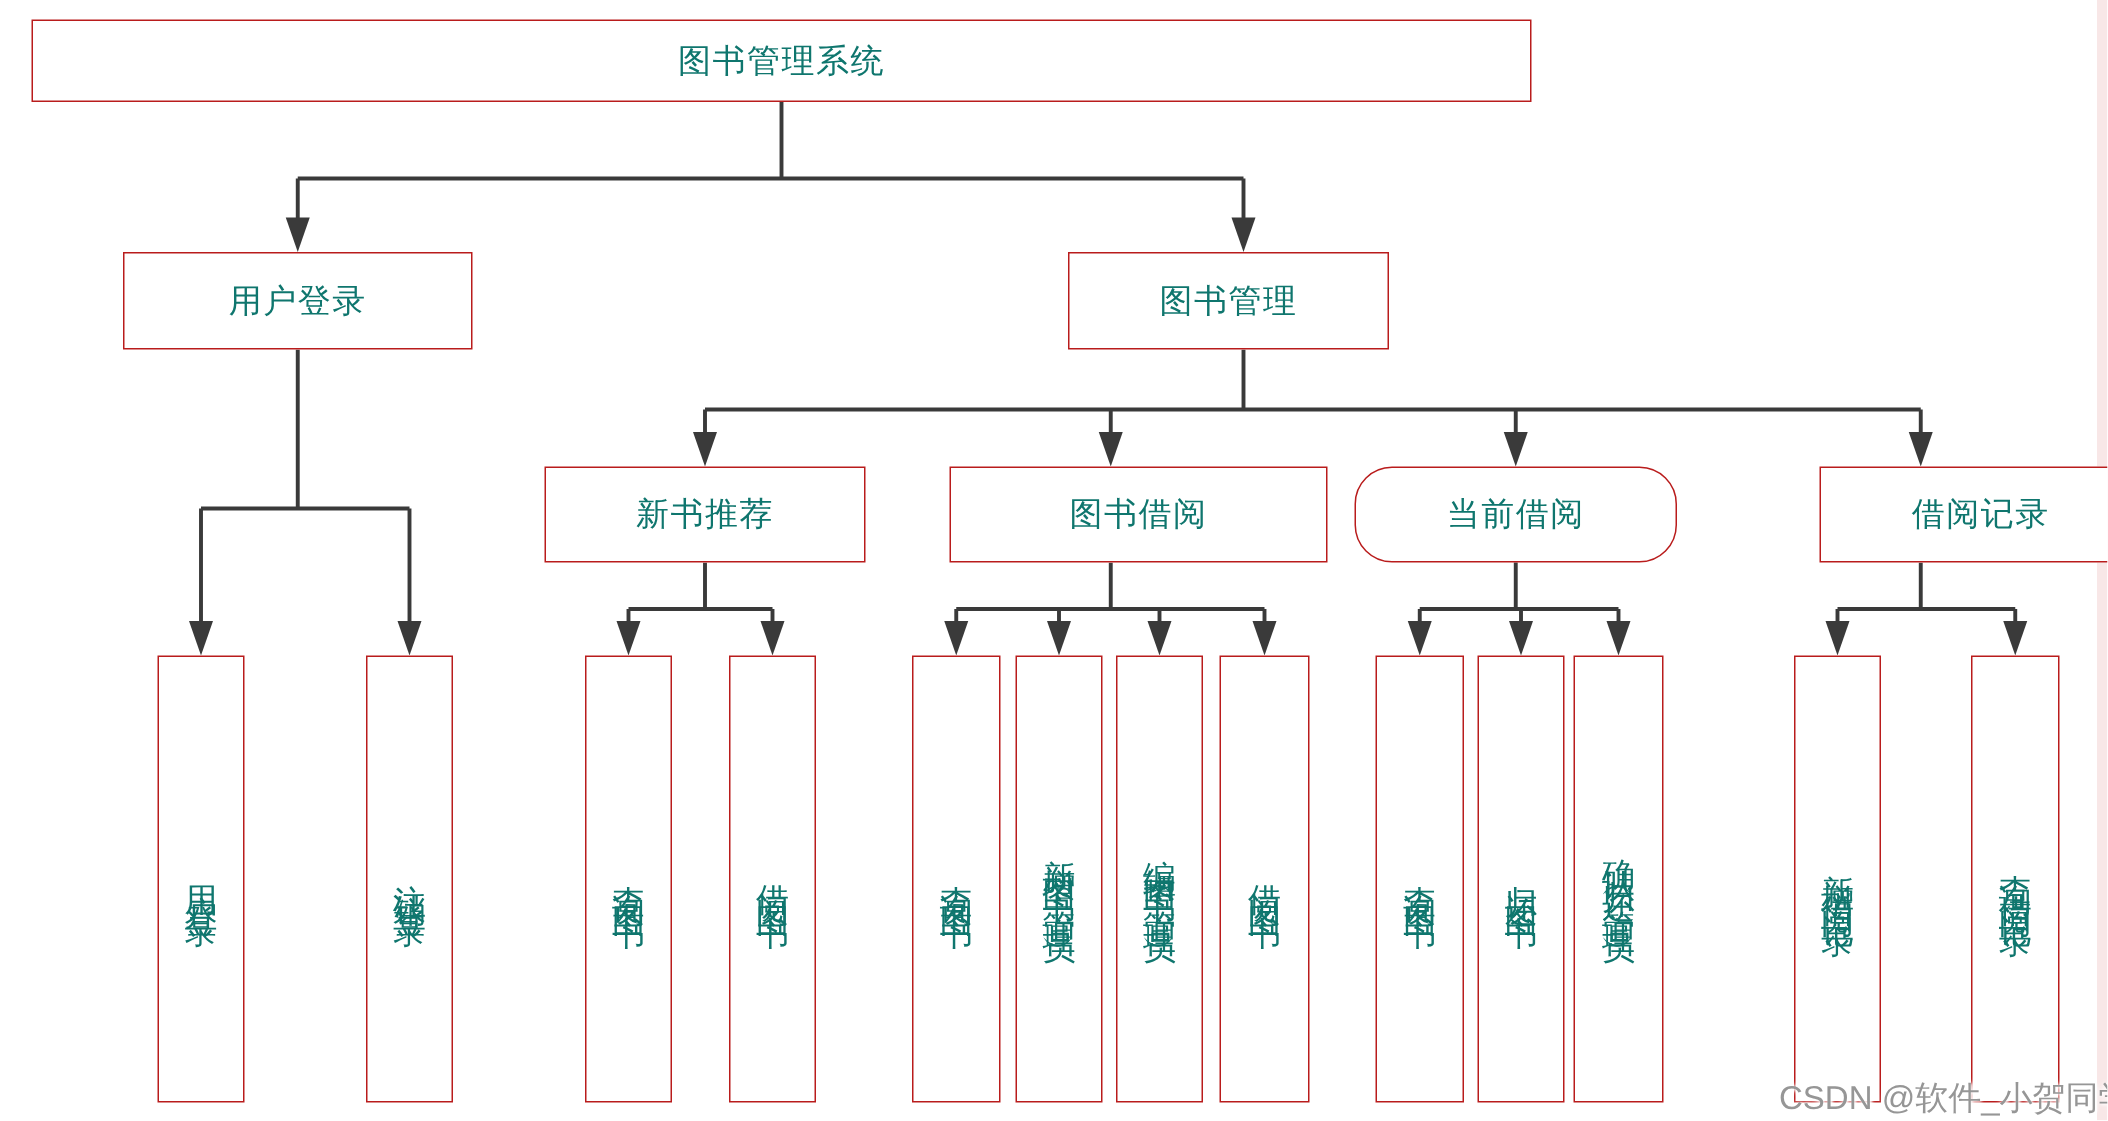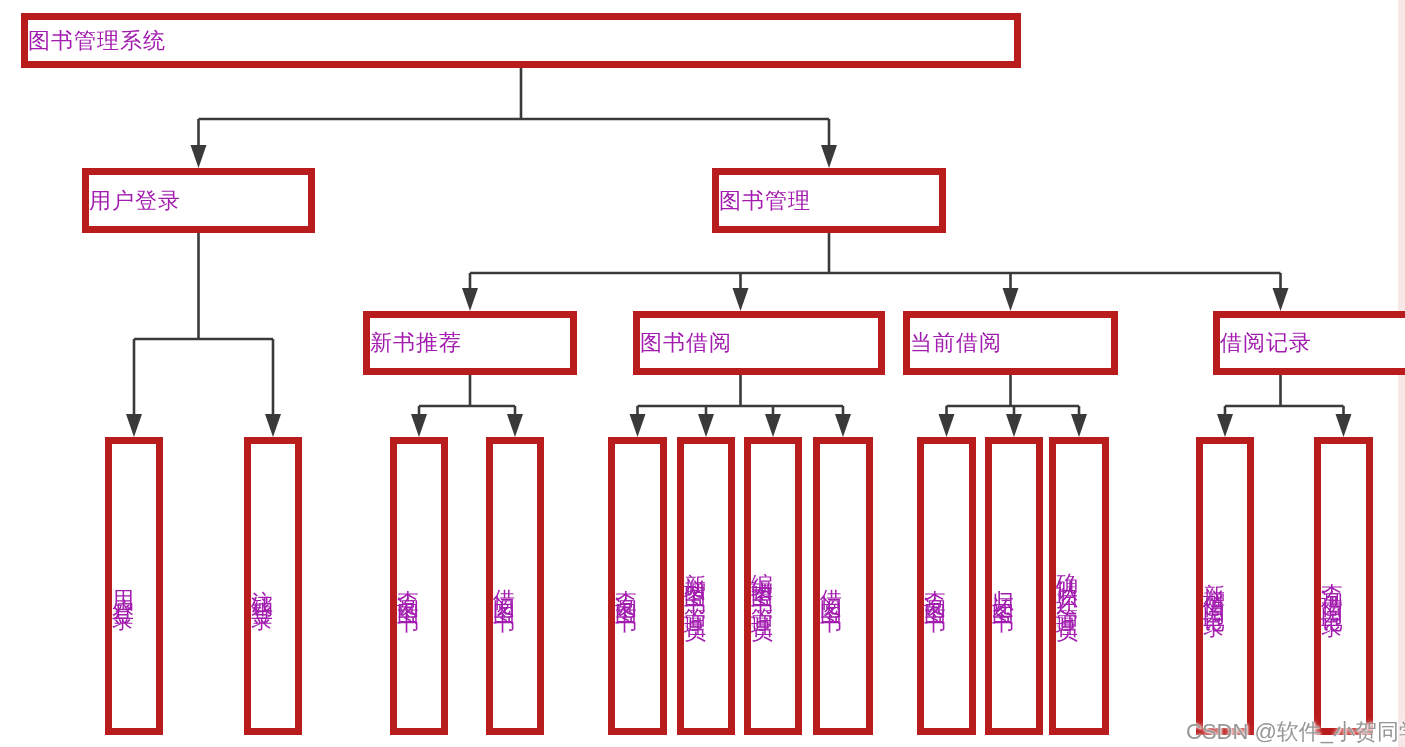--- a/index.html
+++ b/index.html
@@ -14,10 +14,10 @@
   .node{
     position:absolute;
     box-sizing:border-box;
-    border:7px solid #b91c1c;
+    border:1px solid #b91c1c;
     background:#ffffff;
-    display:flex;align-items:center;
-    color:#a21caf;
+    display:flex;align-items:center;justify-content:center;
+    color:#0f766e;
     z-index:2;
   }
   .h-node{font-size:22px;letter-spacing:1px;}

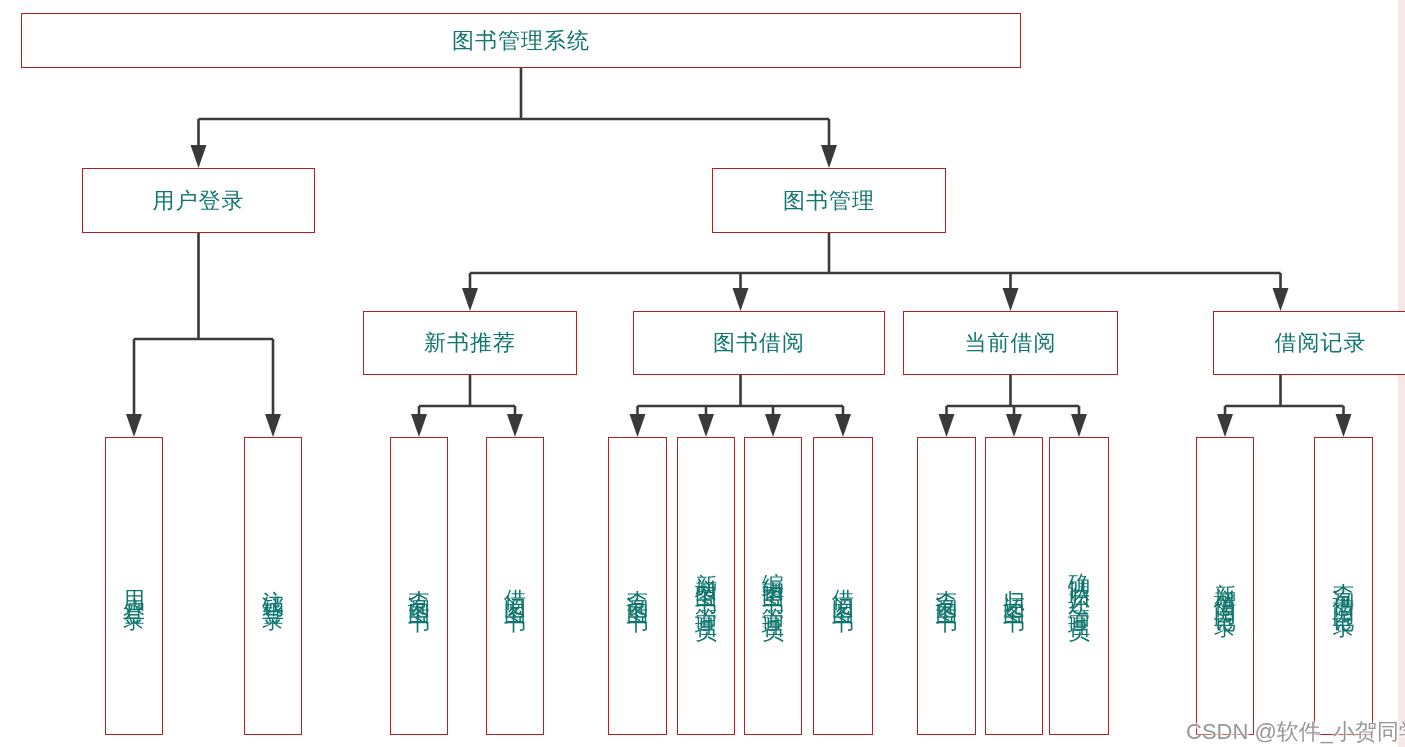--- a/index.html
+++ b/index.html
@@ -103,7 +103,7 @@
   <div class="node h-node" style="left:82px;top:168px;width:233px;height:65px;">
     <span>用户登录</span>
   </div>
-  <div class="node h-node" style="left:712px;top:168px;width:234px;height:65px;">
+  <div class="node h-node" style="left:712px;top:168px;width:214px;height:65px;">
     <span>图书管理</span>
   </div>
 

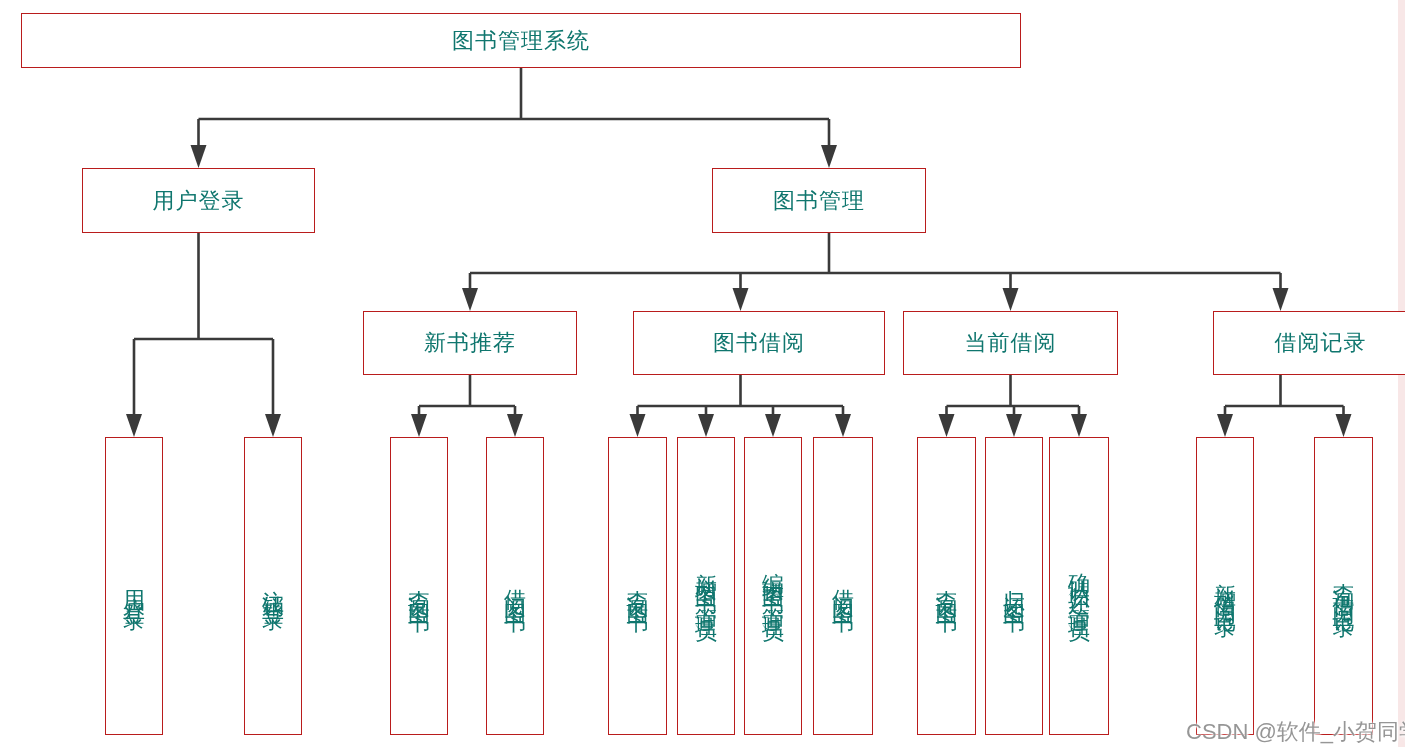--- a/index.html
+++ b/index.html
@@ -113,7 +113,7 @@
   <div class="node h-node" style="left:633px;top:311px;width:252px;height:64px;">
     <span>图书借阅</span>
   </div>
-  <div class="node h-node" style="left:903px;top:311px;width:215px;height:64px;">
+  <div class="node h-node" style="left:903px;top:311px;width:215px;height:64px;border-radius:25px;">
     <span>当前借阅</span>
   </div>
   <div class="node h-node" style="left:1173px;top:311px;width:215px;height:64px;margin-left:40px;">

